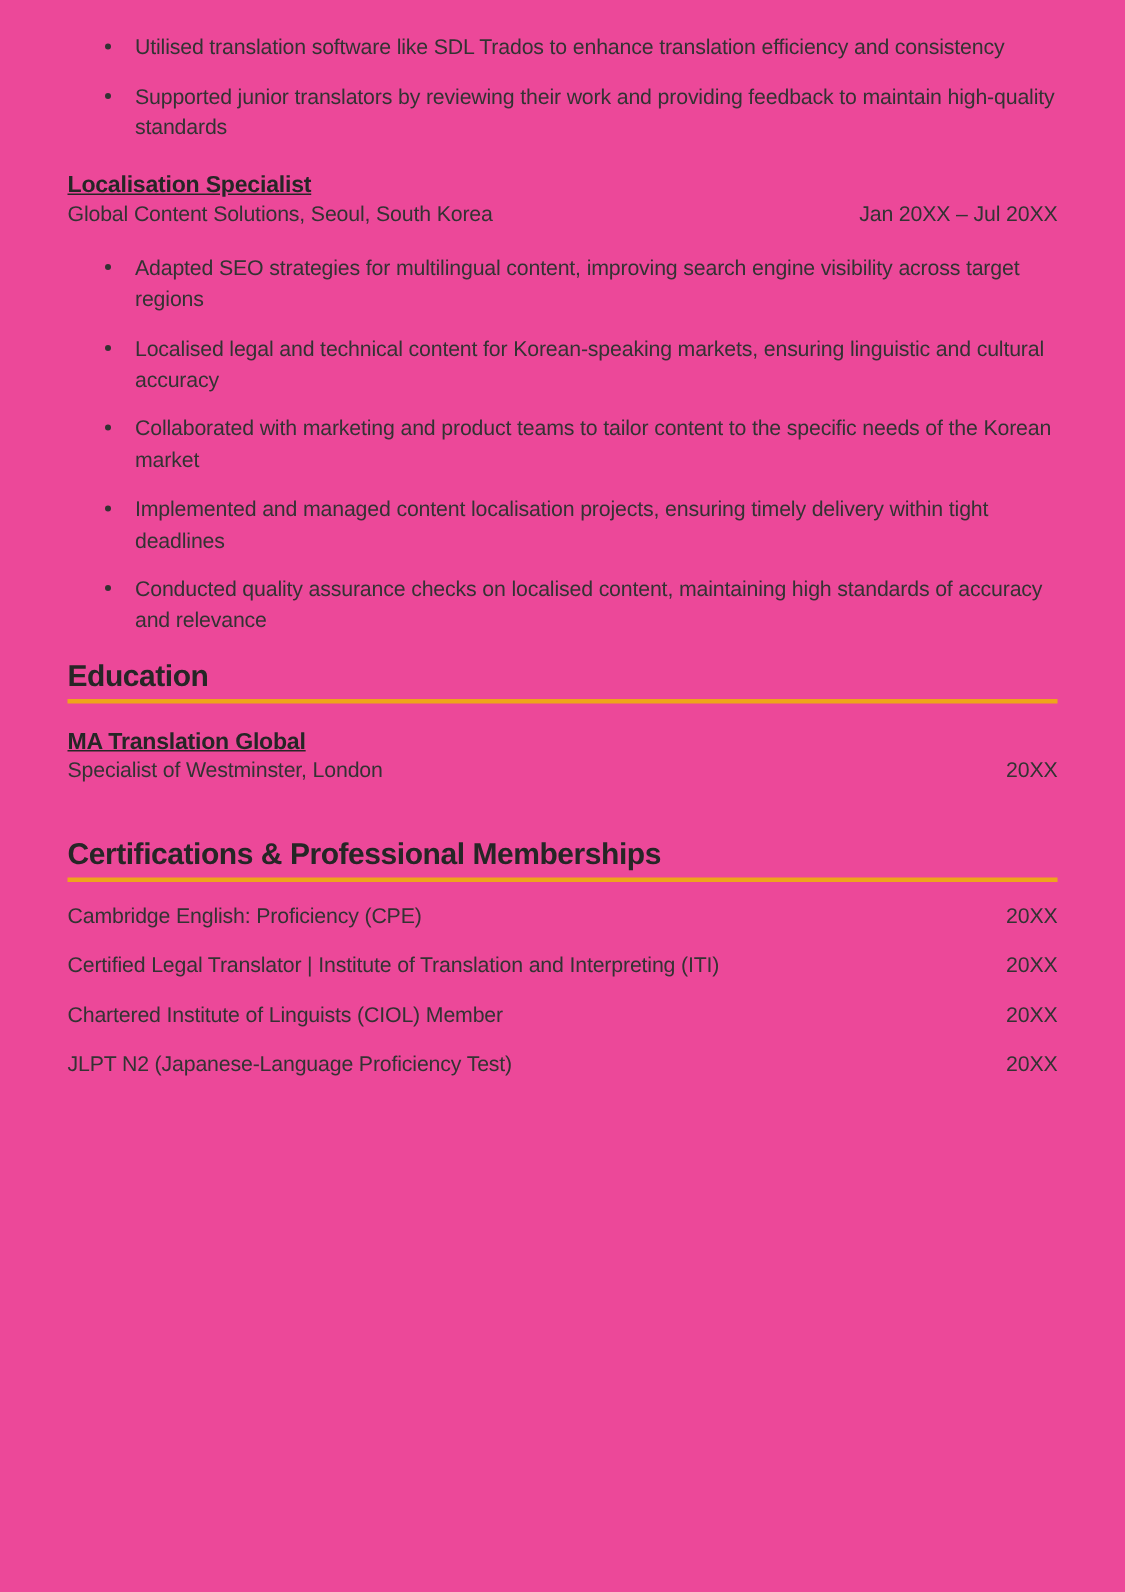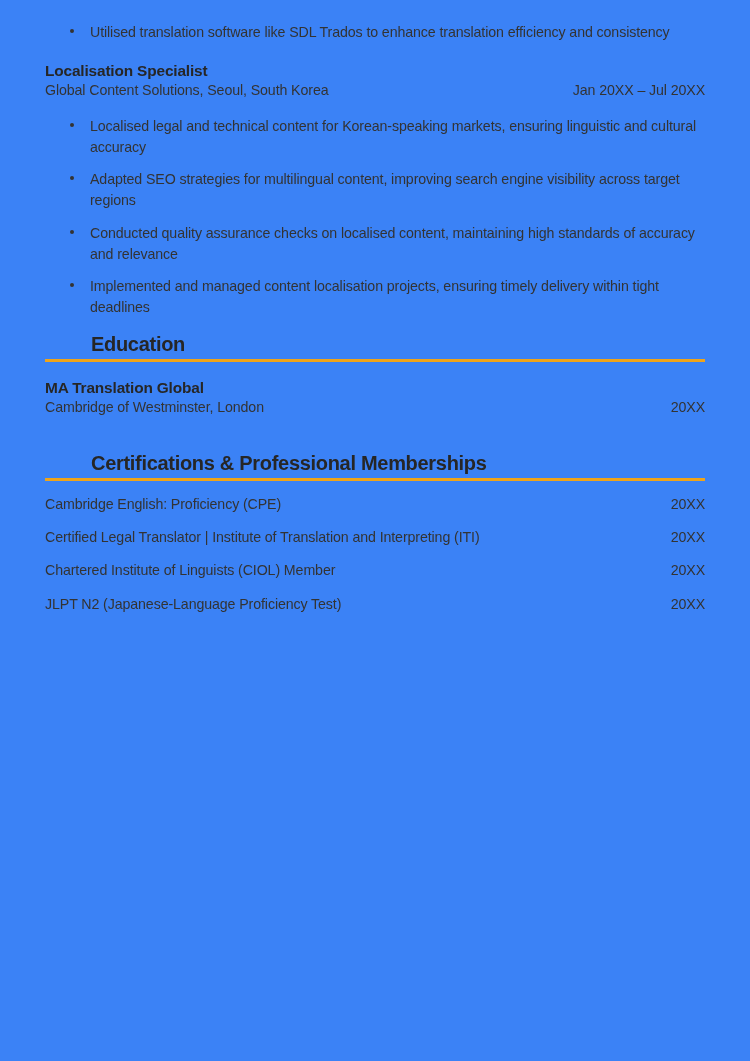--- a/index.html
+++ b/index.html
@@ -18,7 +18,7 @@
     position: relative;
     width: 750px;
     height: 1061px;
-    background: #3b82f6;
+    background: #ec4899;
     box-sizing: border-box;
     padding: 0;
   }

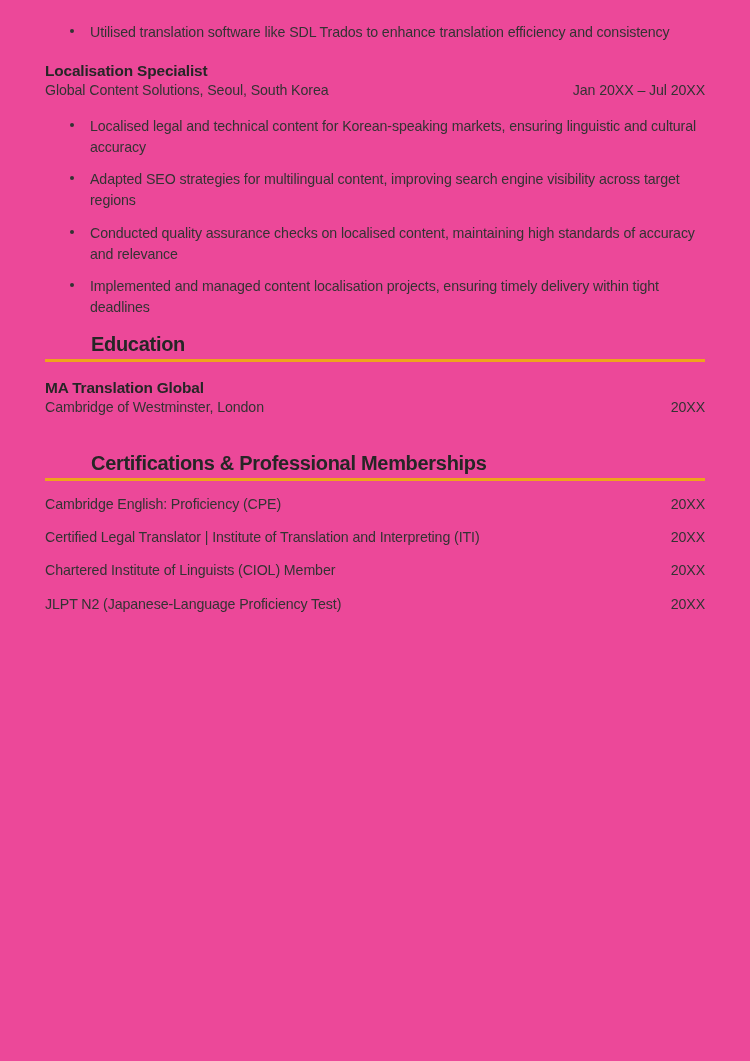--- a/index.html
+++ b/index.html
@@ -147,6 +147,10 @@
         <span class="dot"></span>
         <span>Utilised translation software like SDL Trados to enhance translation efficiency and consistency</span>
       </li>
+      <li>
+        <span class="dot"></span>
+        <span>Supported junior translators by reviewing their work and providing feedback to maintain high-quality standards</span>
+      </li>
     </ul>
 
     <div class="sp-18"></div>

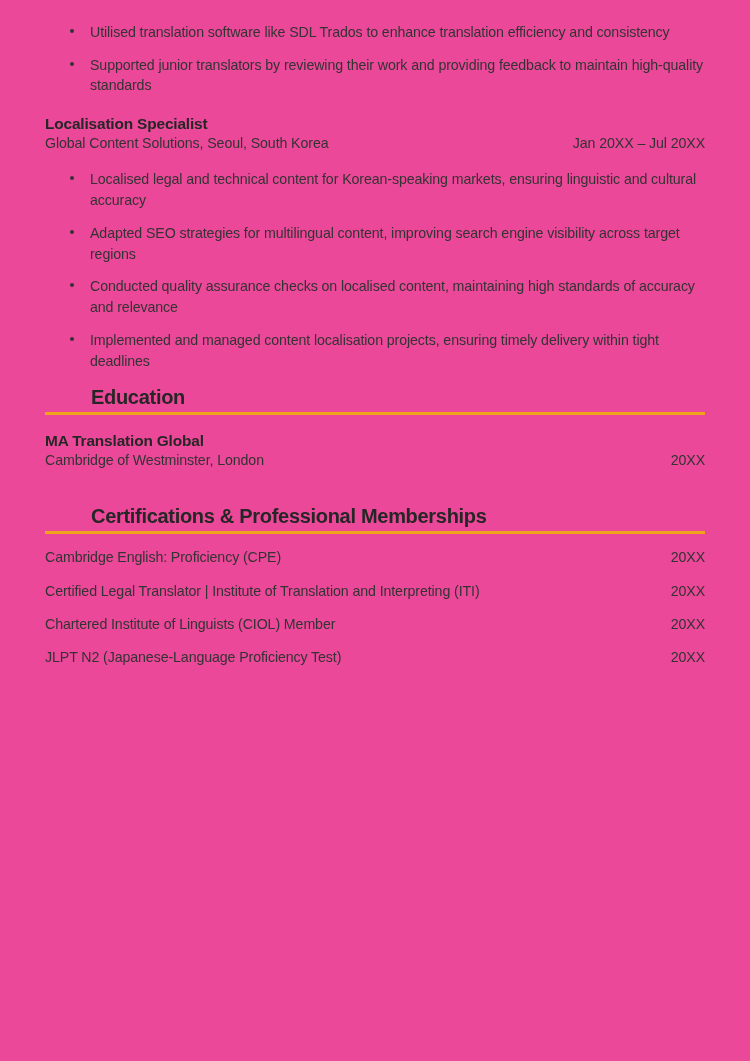--- a/index.html
+++ b/index.html
@@ -64,6 +64,7 @@
     color: #262626;
     letter-spacing: -0.15px;
     line-height: 1.3;
+    text-decoration: underline;
   }
   .entry-row {
     display: flex;

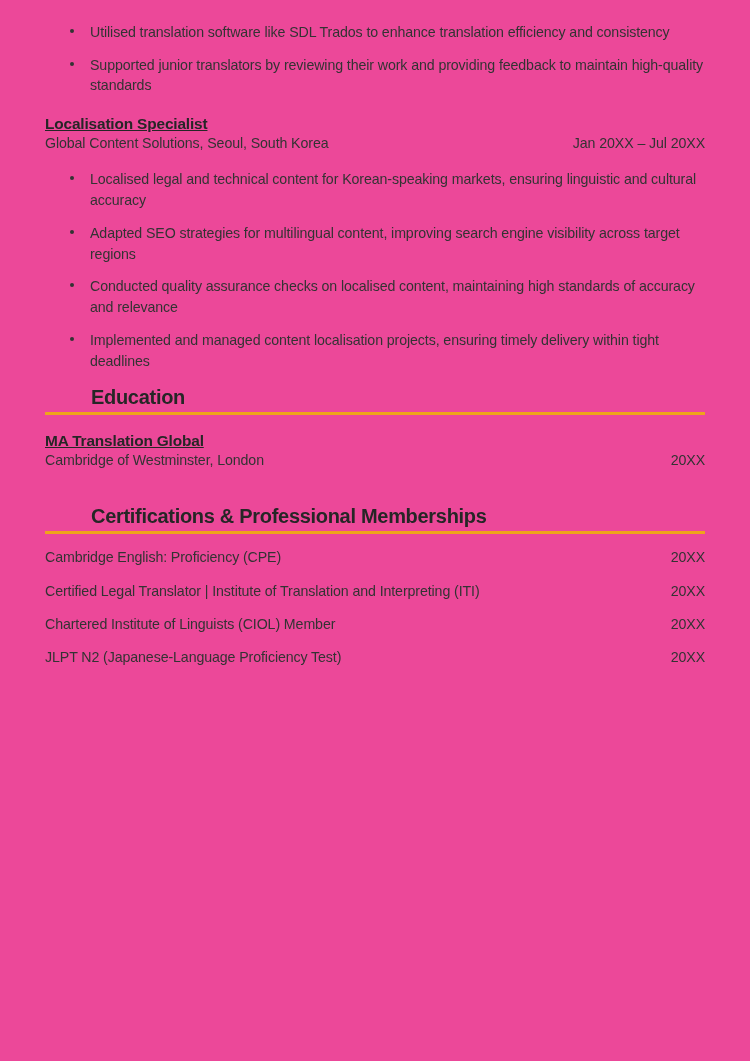--- a/index.html
+++ b/index.html
@@ -169,11 +169,11 @@
     <ul class="bullets">
       <li>
         <span class="dot"></span>
+        <span>Adapted SEO strategies for multilingual content, improving search engine visibility across target regions</span>
+      </li>
+      <li>
+        <span class="dot"></span>
         <span>Localised legal and technical content for Korean-speaking markets, ensuring linguistic and cultural accuracy</span>
-      </li>
-      <li>
-        <span class="dot"></span>
-        <span>Adapted SEO strategies for multilingual content, improving search engine visibility across target regions</span>
       </li>
       <li>
         <span class="dot"></span>

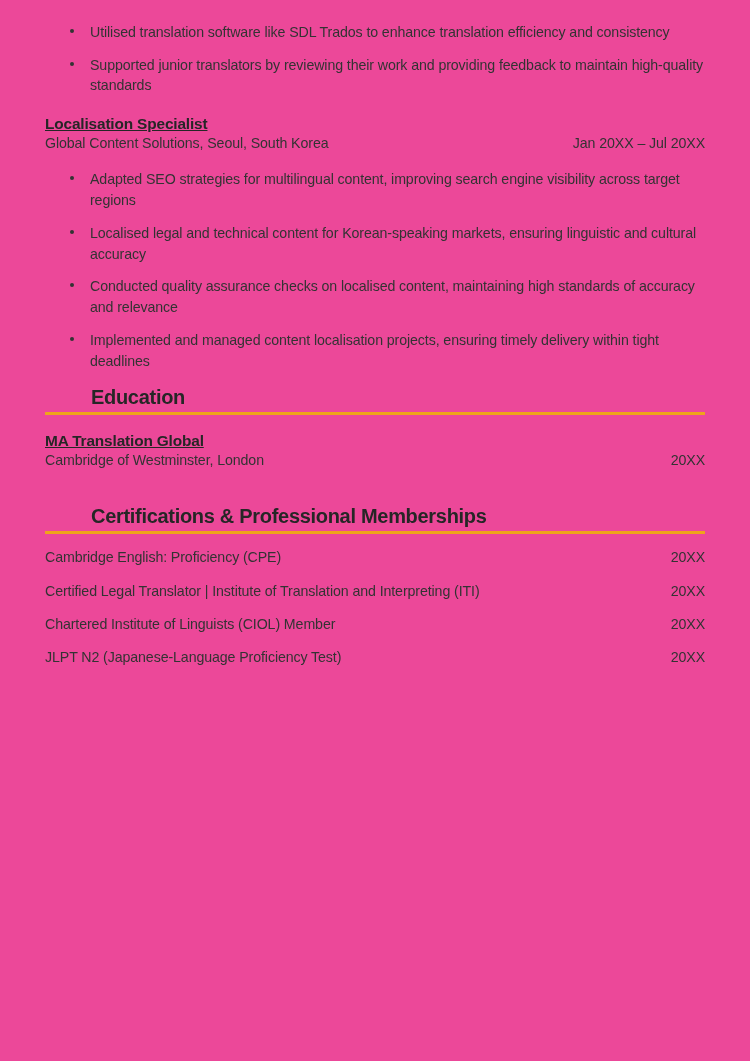--- a/index.html
+++ b/index.html
@@ -177,6 +177,10 @@
       </li>
       <li>
         <span class="dot"></span>
+        <span>Collaborated with marketing and product teams to tailor content to the specific needs of the Korean market</span>
+      </li>
+      <li>
+        <span class="dot"></span>
         <span>Conducted quality assurance checks on localised content, maintaining high standards of accuracy and relevance</span>
       </li>
       <li>

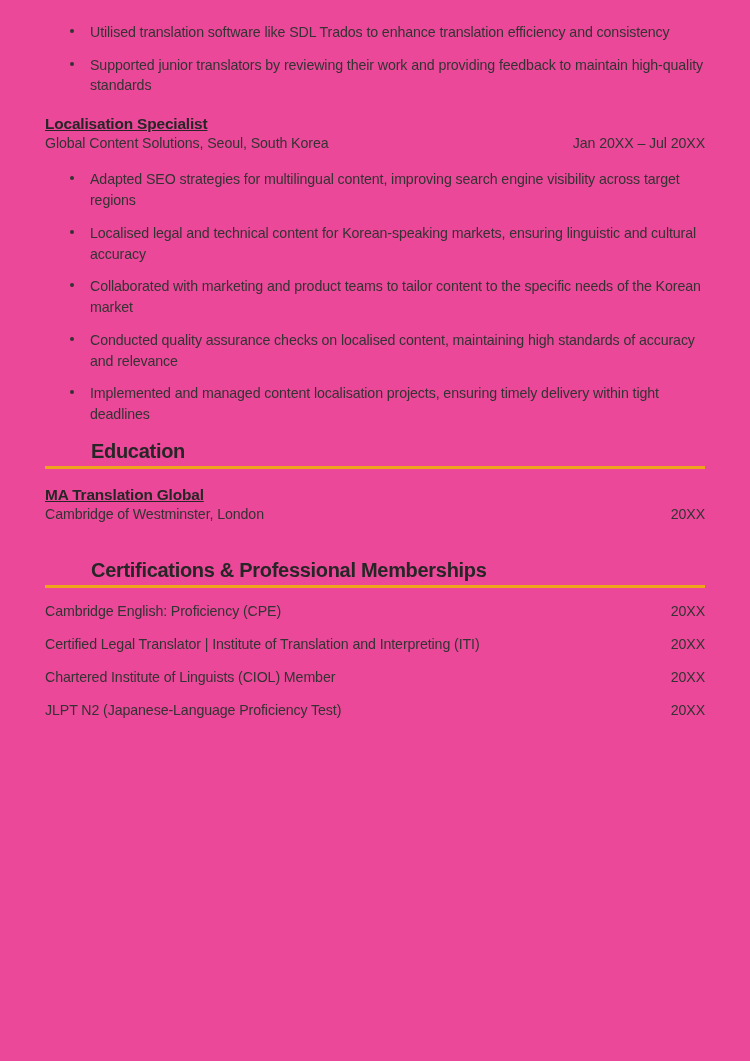--- a/index.html
+++ b/index.html
@@ -181,11 +181,11 @@
       </li>
       <li>
         <span class="dot"></span>
+        <span>Implemented and managed content localisation projects, ensuring timely delivery within tight deadlines</span>
+      </li>
+      <li>
+        <span class="dot"></span>
         <span>Conducted quality assurance checks on localised content, maintaining high standards of accuracy and relevance</span>
-      </li>
-      <li>
-        <span class="dot"></span>
-        <span>Implemented and managed content localisation projects, ensuring timely delivery within tight deadlines</span>
       </li>
     </ul>
 

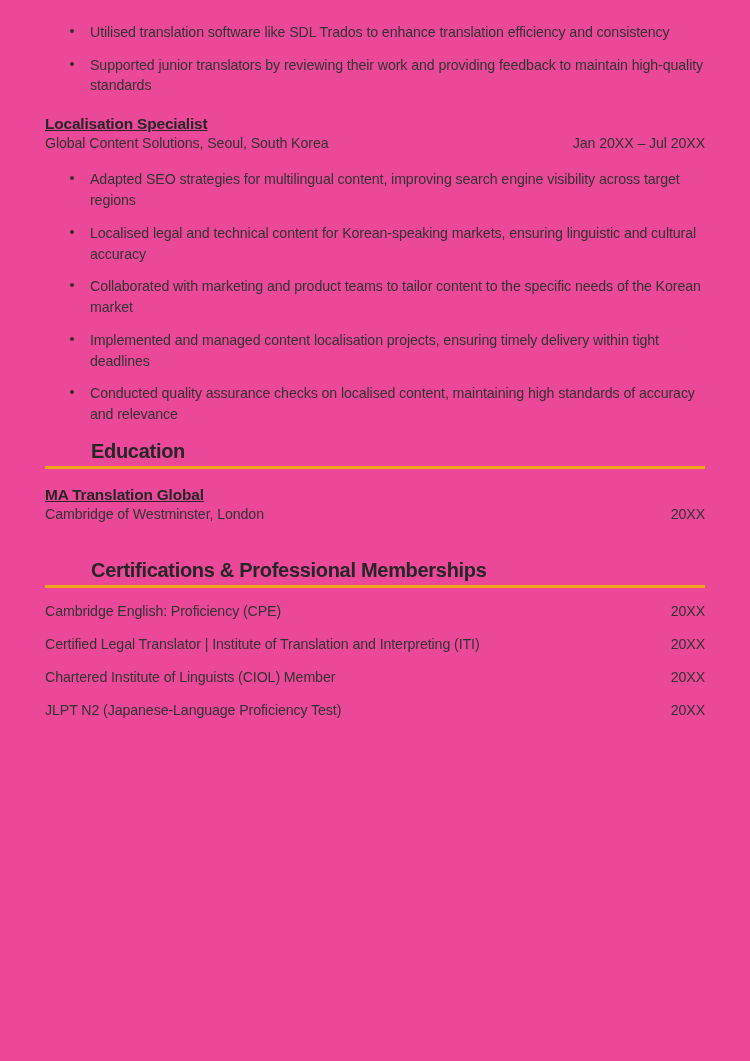--- a/index.html
+++ b/index.html
@@ -96,7 +96,6 @@
     letter-spacing: -0.3px;
     line-height: 1.2;
     padding-bottom: 3px;
-    margin-left: 46px;
   }
   .rule {
     height: 3px;

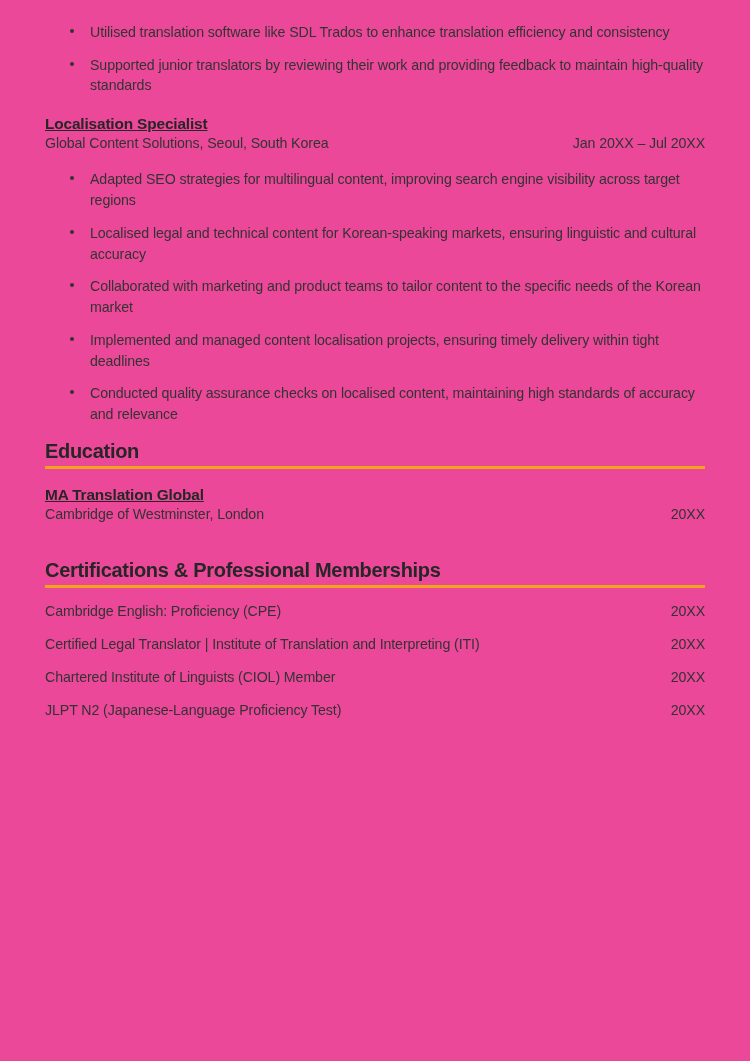--- a/index.html
+++ b/index.html
@@ -199,7 +199,7 @@
       <div>
         <div class="entry-title">MA Translation Global</div>
         <div class="entry-row">
-          <div class="entry-sub">Cambridge of Westminster, London</div>
+          <div class="entry-sub">Specialist of Westminster, London</div>
           <div class="entry-date">20XX</div>
         </div>
       </div>

